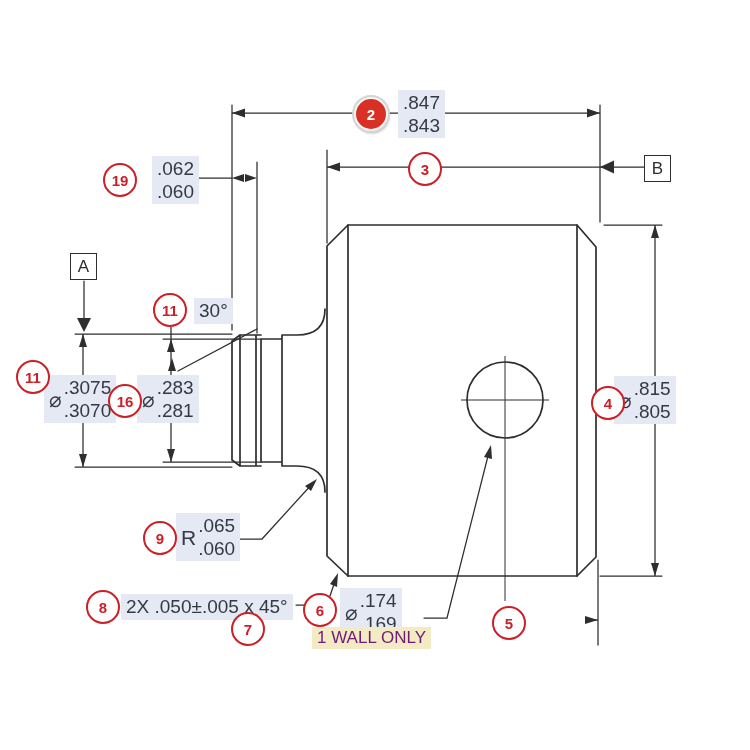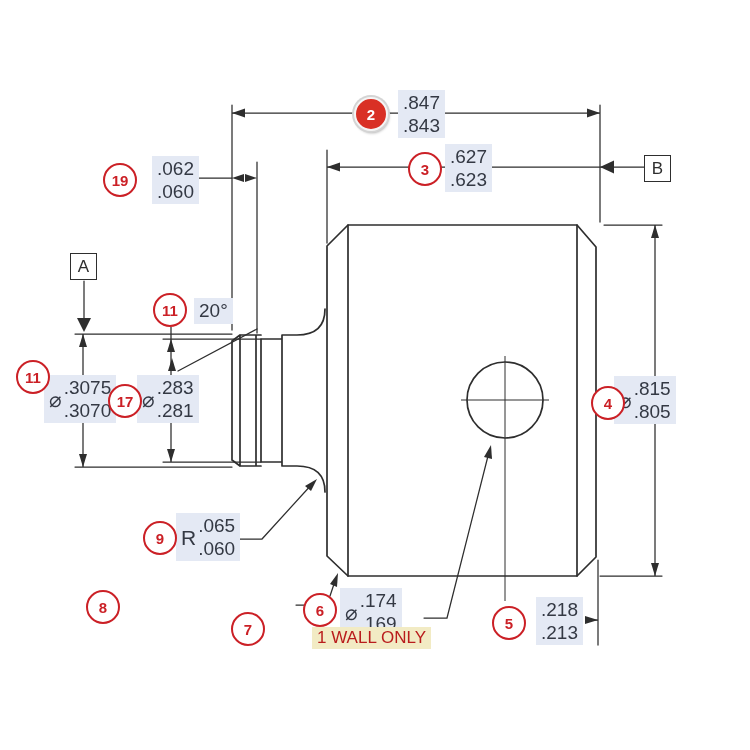--- a/index.html
+++ b/index.html
@@ -128,12 +128,6 @@
     </span>
   </div>
 
-  <div class="dim" style="left:445px;top:144px">
-    <span class="stack">
-      <span>.627</span>
-      <span>.623</span>
-    </span>
-  </div>
 
   <div class="dim" style="left:152px;top:156px">
     <span class="stack">

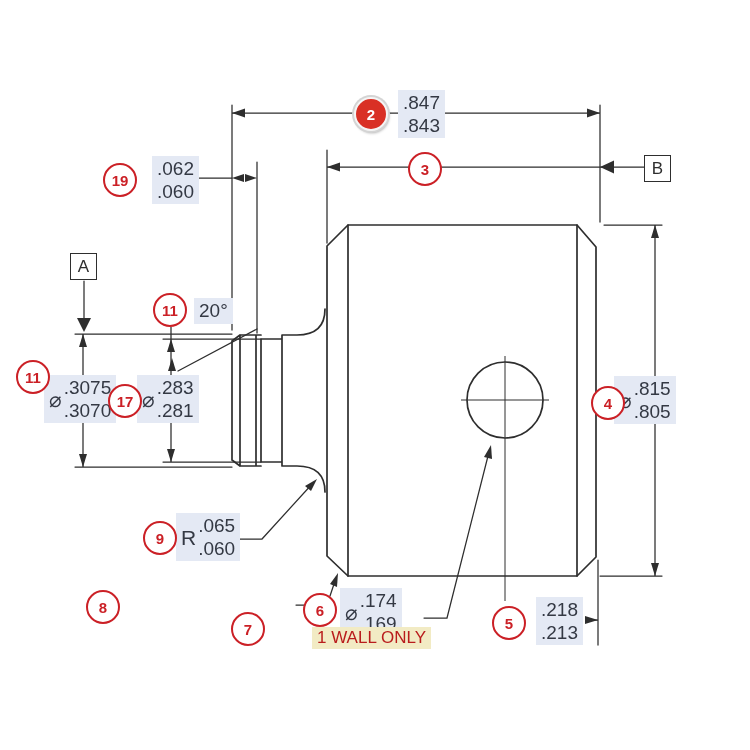--- a/index.html
+++ b/index.html
@@ -137,7 +137,7 @@
   </div>
 
   <div class="dim single" style="left:194px;top:298px">
-    <span>20°</span>
+    <span>30°</span>
   </div>
 
   <div class="dim" style="left:44px;top:375px">

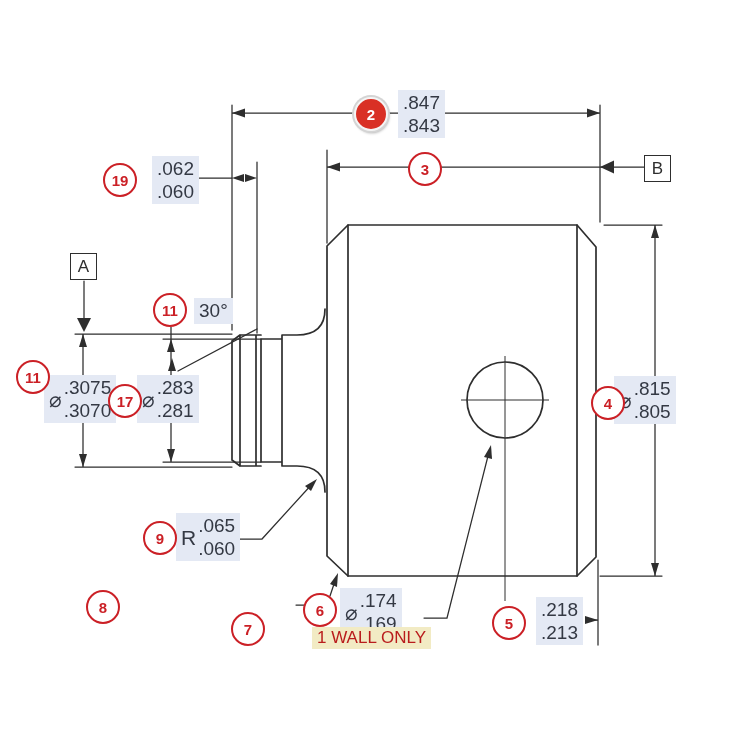--- a/index.html
+++ b/index.html
@@ -198,7 +198,7 @@
   <div class="balloon" style="left:231px;top:612px">7</div>
   <div class="balloon" style="left:86px;top:590px">8</div>
   <div class="balloon" style="left:143px;top:521px">9</div>
-  <div class="balloon" style="left:108px;top:384px">17</div>
+  <div class="balloon" style="left:108px;top:384px">16</div>
   <div class="balloon" style="left:16px;top:360px">11</div>
   <div class="balloon" style="left:153px;top:293px">11</div>
   <div class="balloon" style="left:103px;top:163px">19</div>

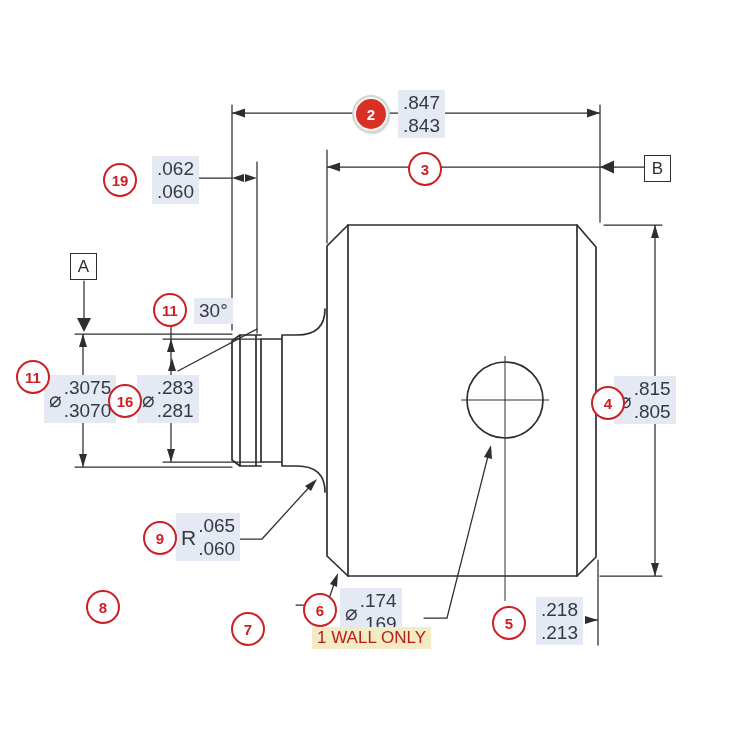--- a/index.html
+++ b/index.html
@@ -172,6 +172,9 @@
     </span>
   </div>
 
+  <div class="dim single" style="left:121px;top:594px">
+    <span>2X .050±.005 x 45°</span>
+  </div>
 
   <div class="dim" style="left:340px;top:588px">
     <span class="prefix">⌀</span>

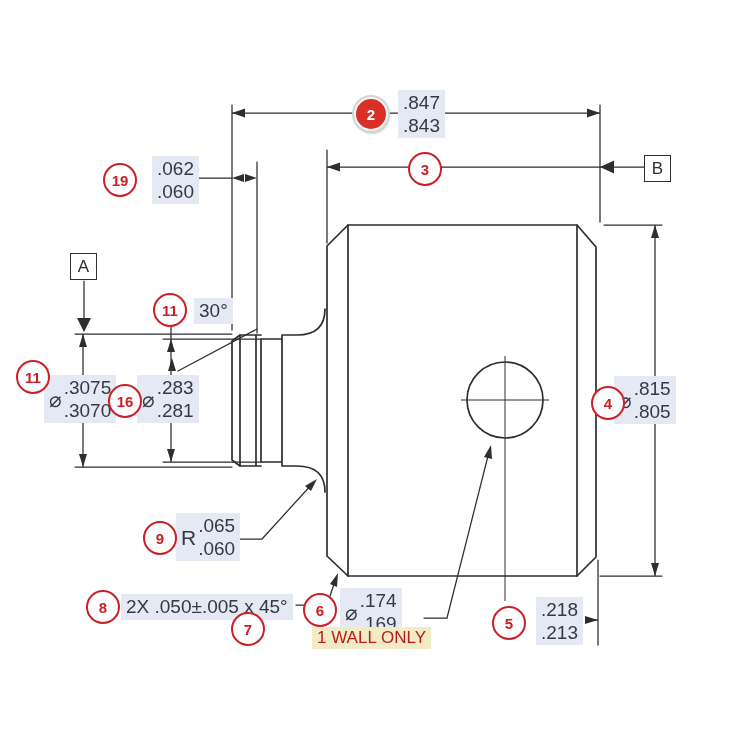--- a/index.html
+++ b/index.html
@@ -186,12 +186,6 @@
 
   <div class="note" style="left:312px;top:627px">1 WALL ONLY</div>
 
-  <div class="dim" style="left:536px;top:597px">
-    <span class="stack">
-      <span>.218</span>
-      <span>.213</span>
-    </span>
-  </div>
 
   <div class="balloon filled" style="left:354px;top:97px">2</div>
   <div class="balloon" style="left:408px;top:152px">3</div>

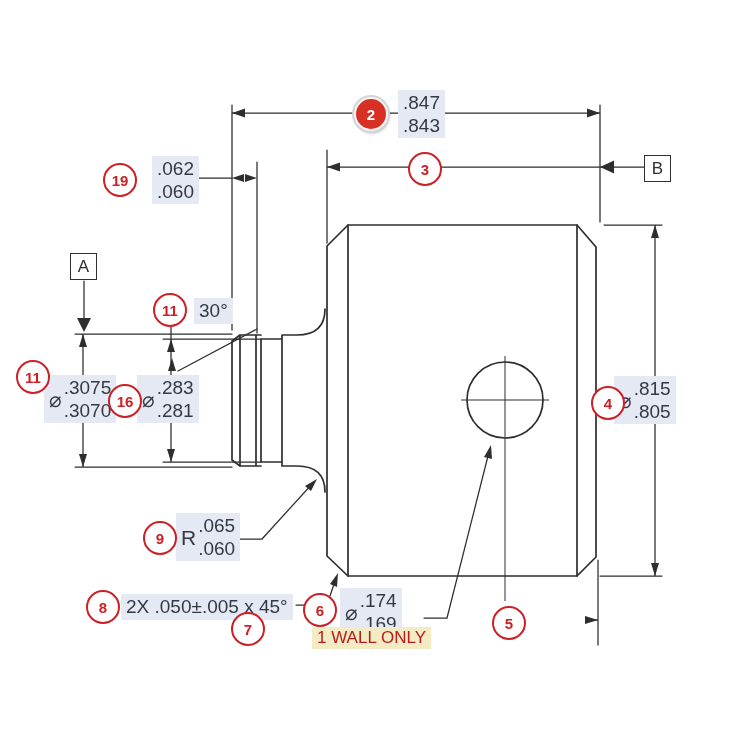--- a/index.html
+++ b/index.html
@@ -36,7 +36,7 @@
          background:#fff;color:var(--line);font-size:17px;
          display:flex;align-items:center;justify-content:center;}
 
-  .note{position:absolute;background:var(--note-bg);color:#b91c1c;font-size:17px;
+  .note{position:absolute;background:var(--note-bg);color:#701a75;font-size:17px;
         padding:1px 5px;white-space:nowrap;}
 </style>
 </head>

